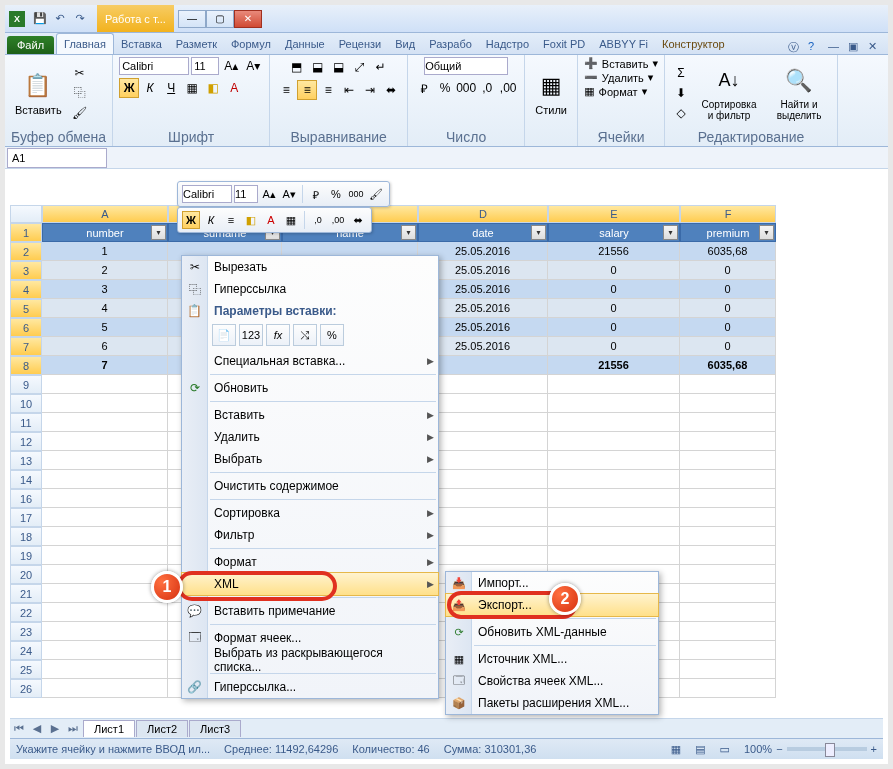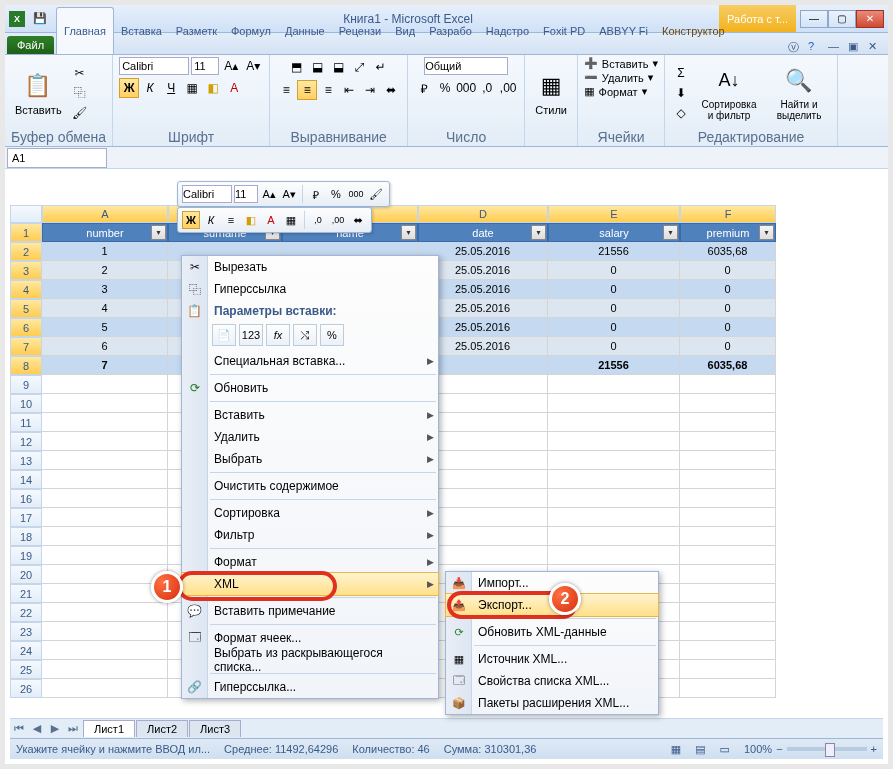--- a/index.html
+++ b/index.html
@@ -121,7 +121,6 @@
     <span>↶</span>
     <span>↷</span>
   </div>
-  <div class="title">Книга1 - Microsoft Excel</div>
   <div class="tabletools">Работа с т...</div>
   <div class="winbtns">
     <div>—</div>

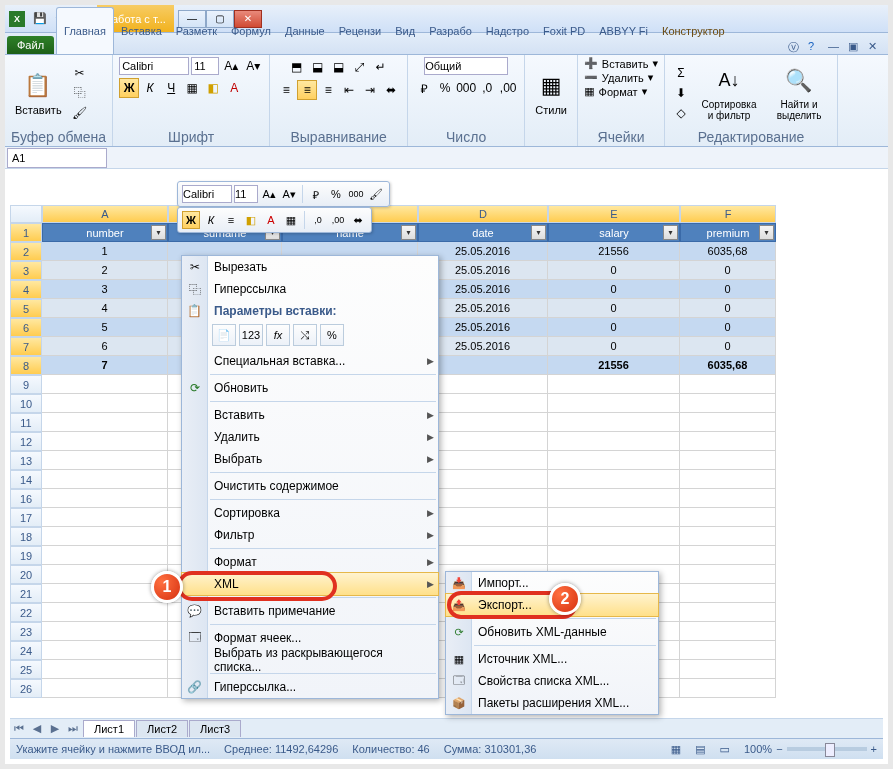--- a/index.html
+++ b/index.html
@@ -19,7 +19,7 @@
 
 .tabs { height: 22px; background: linear-gradient(#e3edf9,#d4e2f4); display: flex; align-items: flex-end; padding: 0 2px; border-bottom: 1px solid #9db7d9; font-size: 11px; }
 .tabs .file { background: linear-gradient(#2e8028,#1e6018); color: #fff; padding: 3px 10px; border-radius: 3px 3px 0 0; margin-right: 2px; }
-.tabs .tab { padding: 17px 7px; color: #3a5a8a; cursor: pointer; }
+.tabs .tab { padding: 4px 7px; color: #3a5a8a; cursor: pointer; }
 .tabs .tab.active { background: #f5f9fe; border: 1px solid #9db7d9; border-bottom: none; border-radius: 3px 3px 0 0; }
 .tabs .tab.design { color: #6a4a10; }
 .tabs .help { margin-left: auto; display: flex; gap: 6px; padding-right: 4px; }

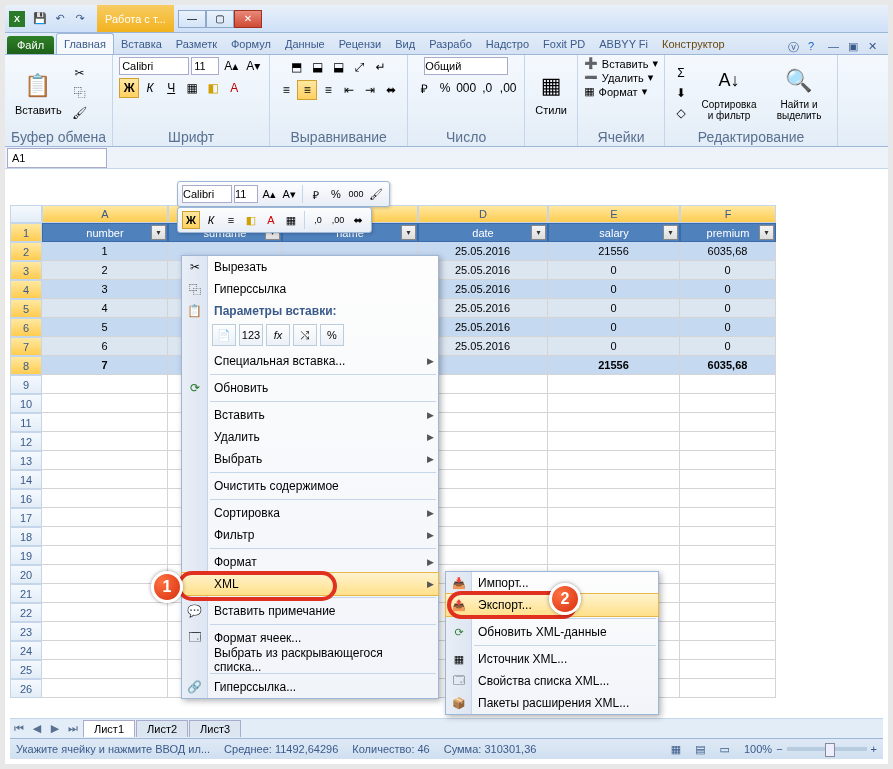--- a/index.html
+++ b/index.html
@@ -670,7 +670,7 @@
     </div>
   <div class="mi">
       <span class="ico">🗔</span>
-      <span>Свойства списка XML...</span>
+      <span>Свойства ячеек XML...</span>
     </div>
   <div class="mi">
       <span class="ico">📦</span>

